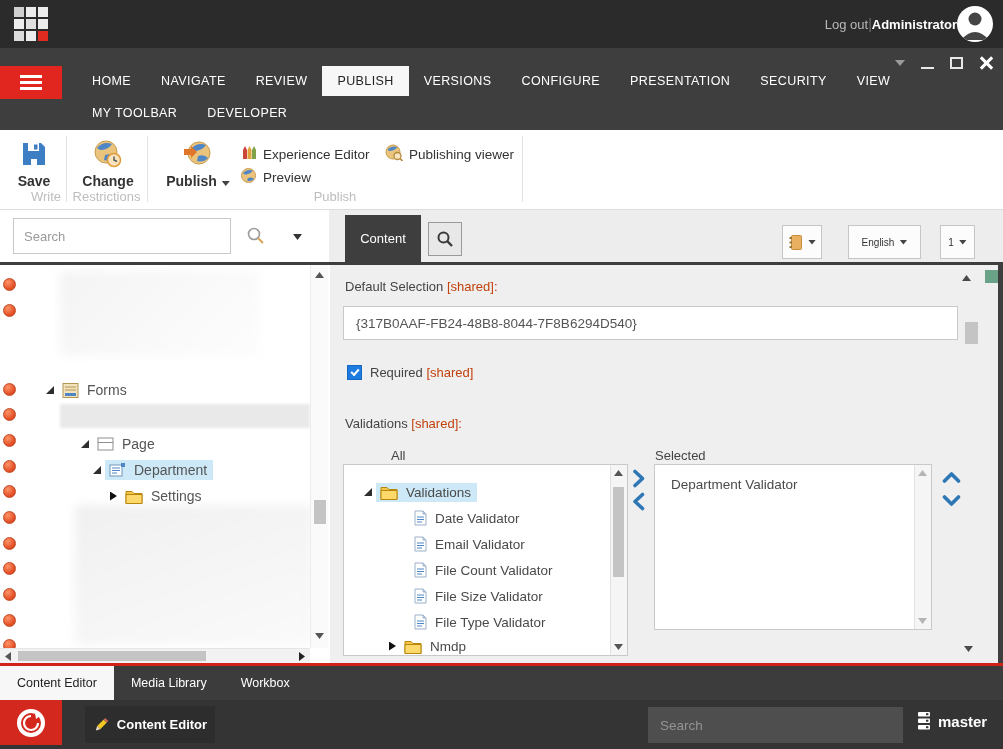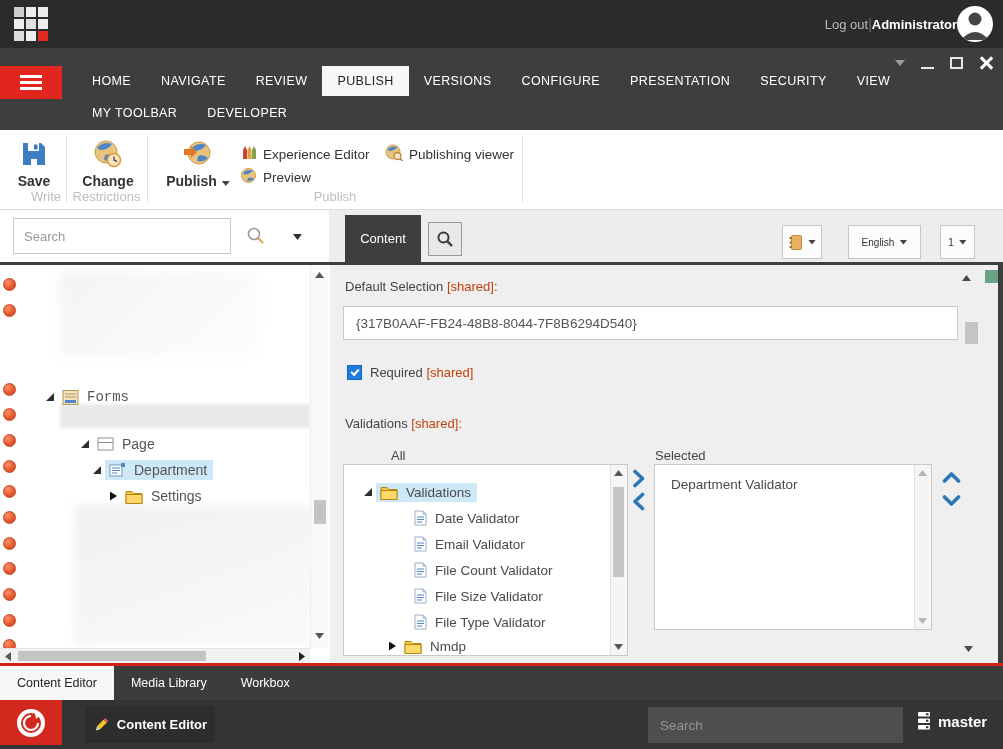--- a/index.html
+++ b/index.html
@@ -323,7 +323,7 @@
       <div class="blurblock" style="left:53px; top:240px; width:238px; height:140px; background:linear-gradient(160deg,#f0f0f0,#fafafa);"></div>
       <div class="grayrow"></div>
 
-      <div class="trow" style="top:120px; padding-left:24px;font-family:Liberation Mono, monospace;">
+      <div class="trow" style="top:113px; padding-left:24px;">
         <span class="exp-open"></span>
         <span class="ticon">
           <svg width="17" height="17" viewBox="0 0 17 17">

